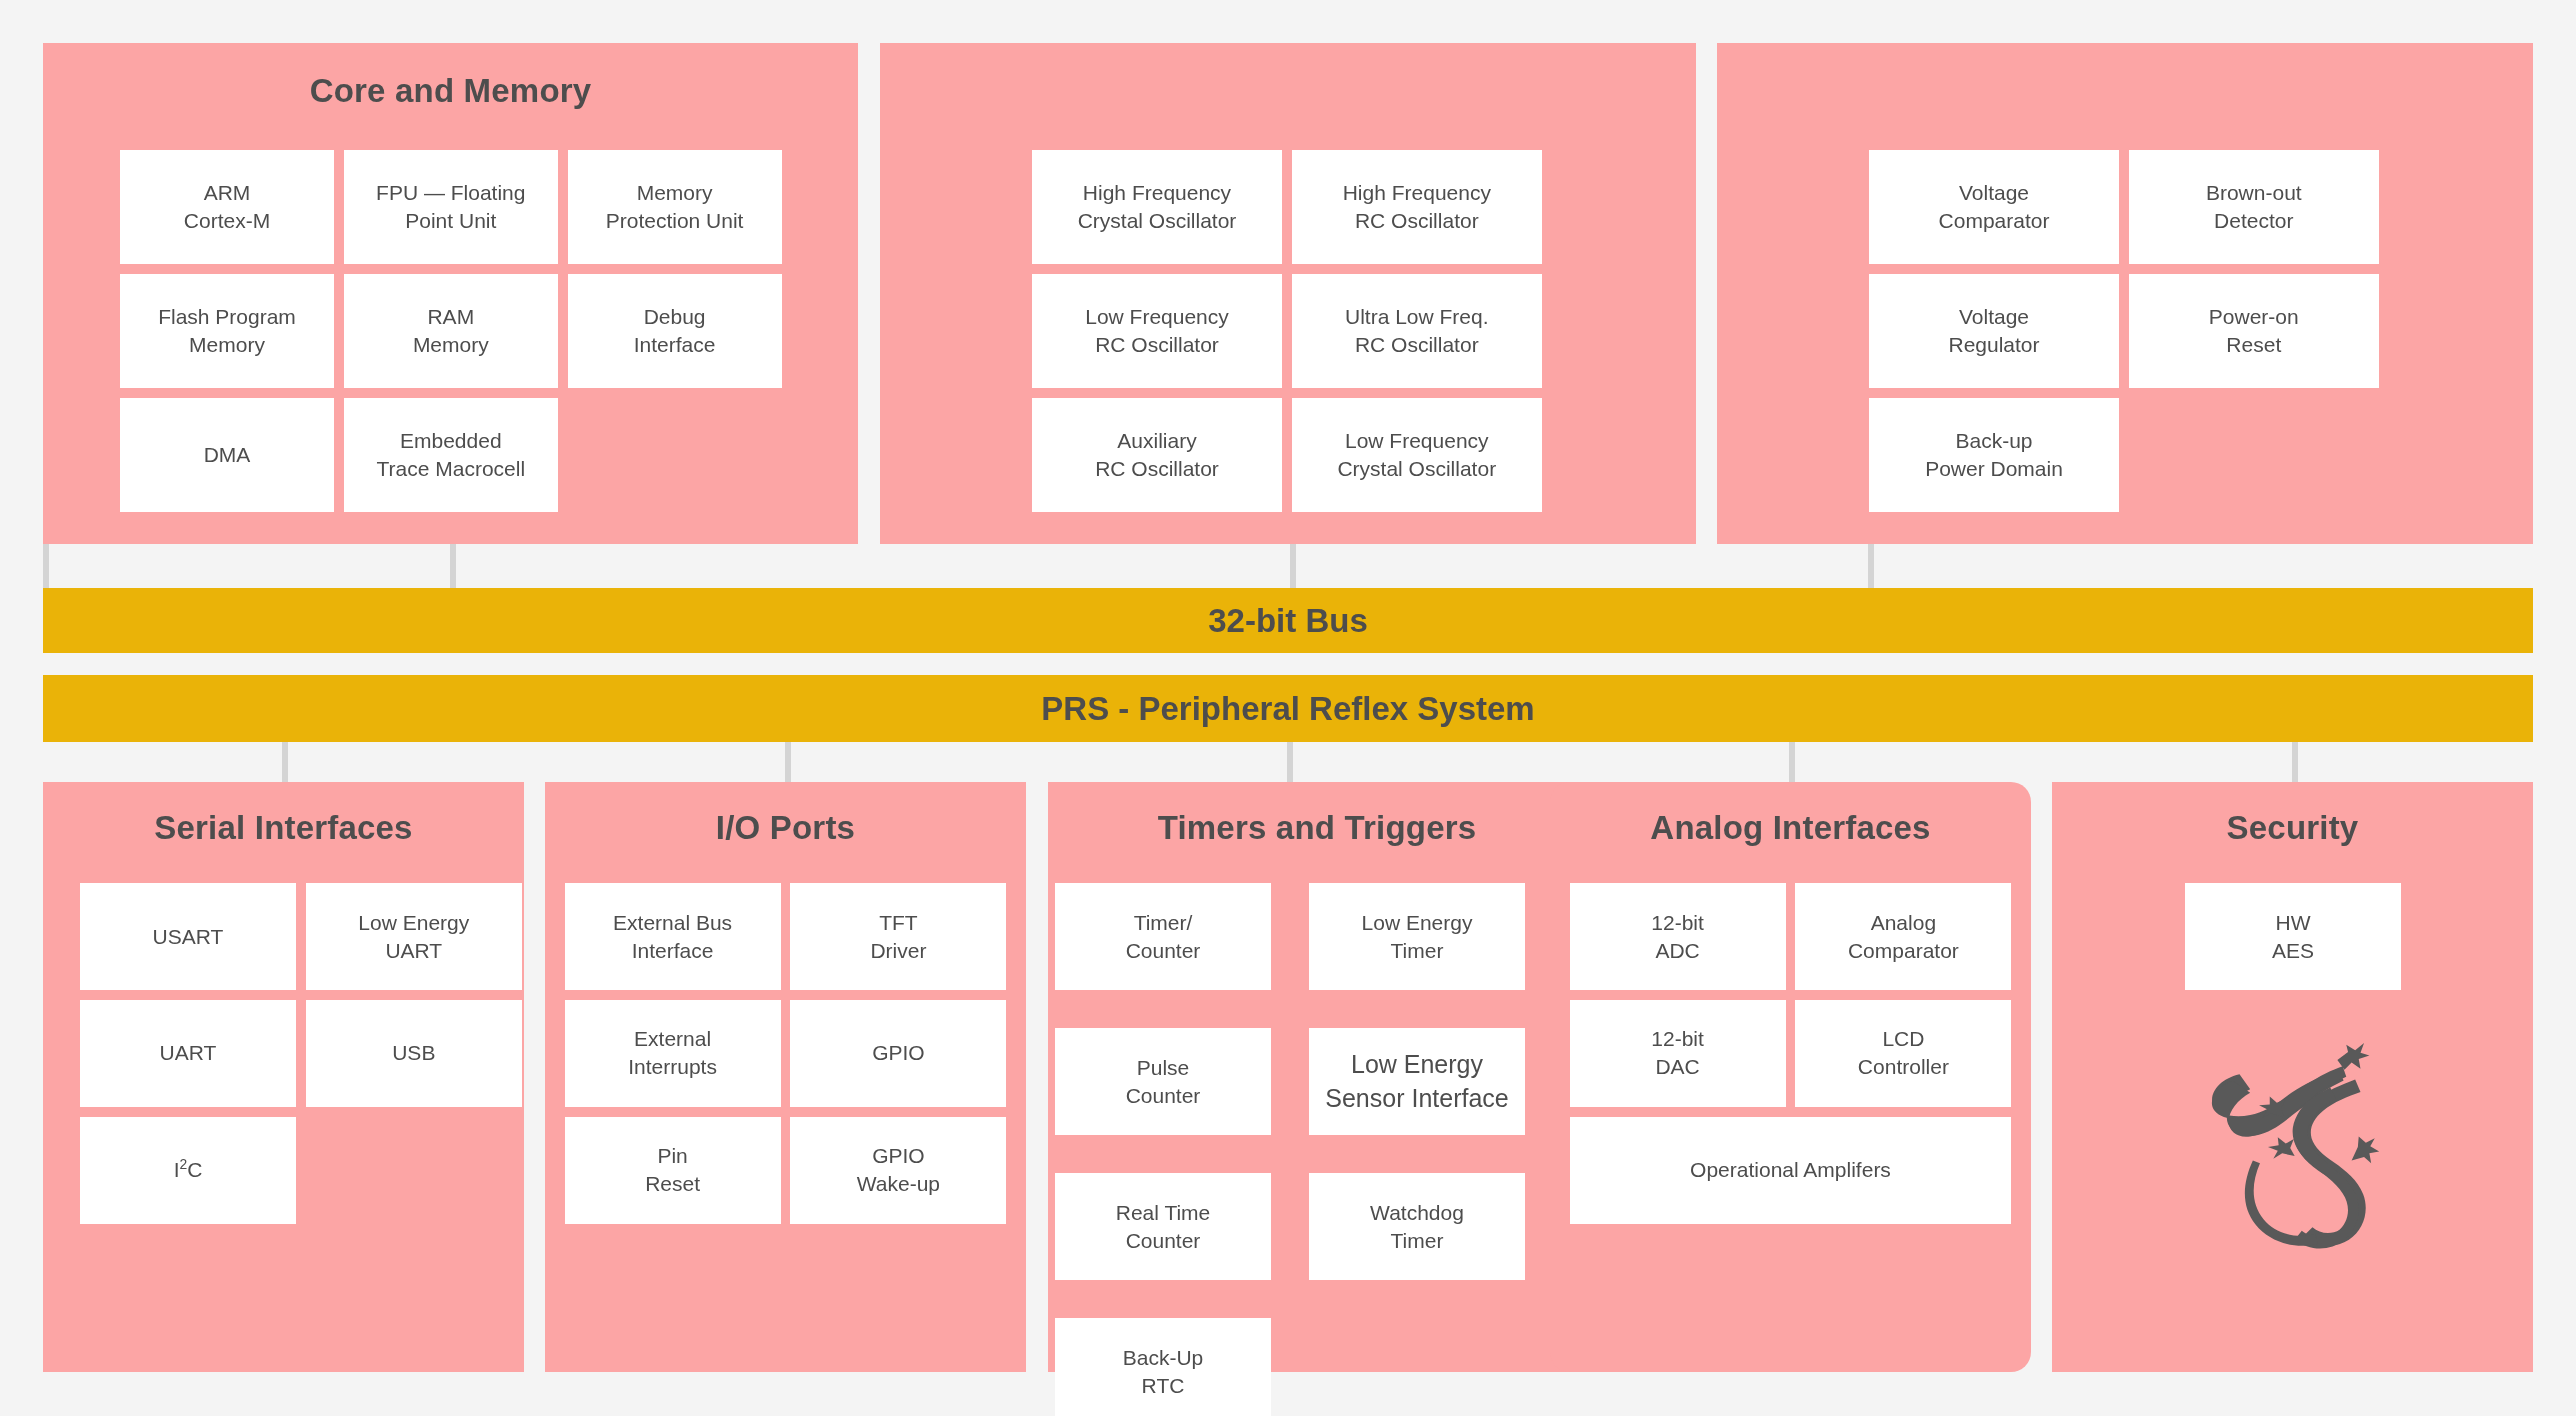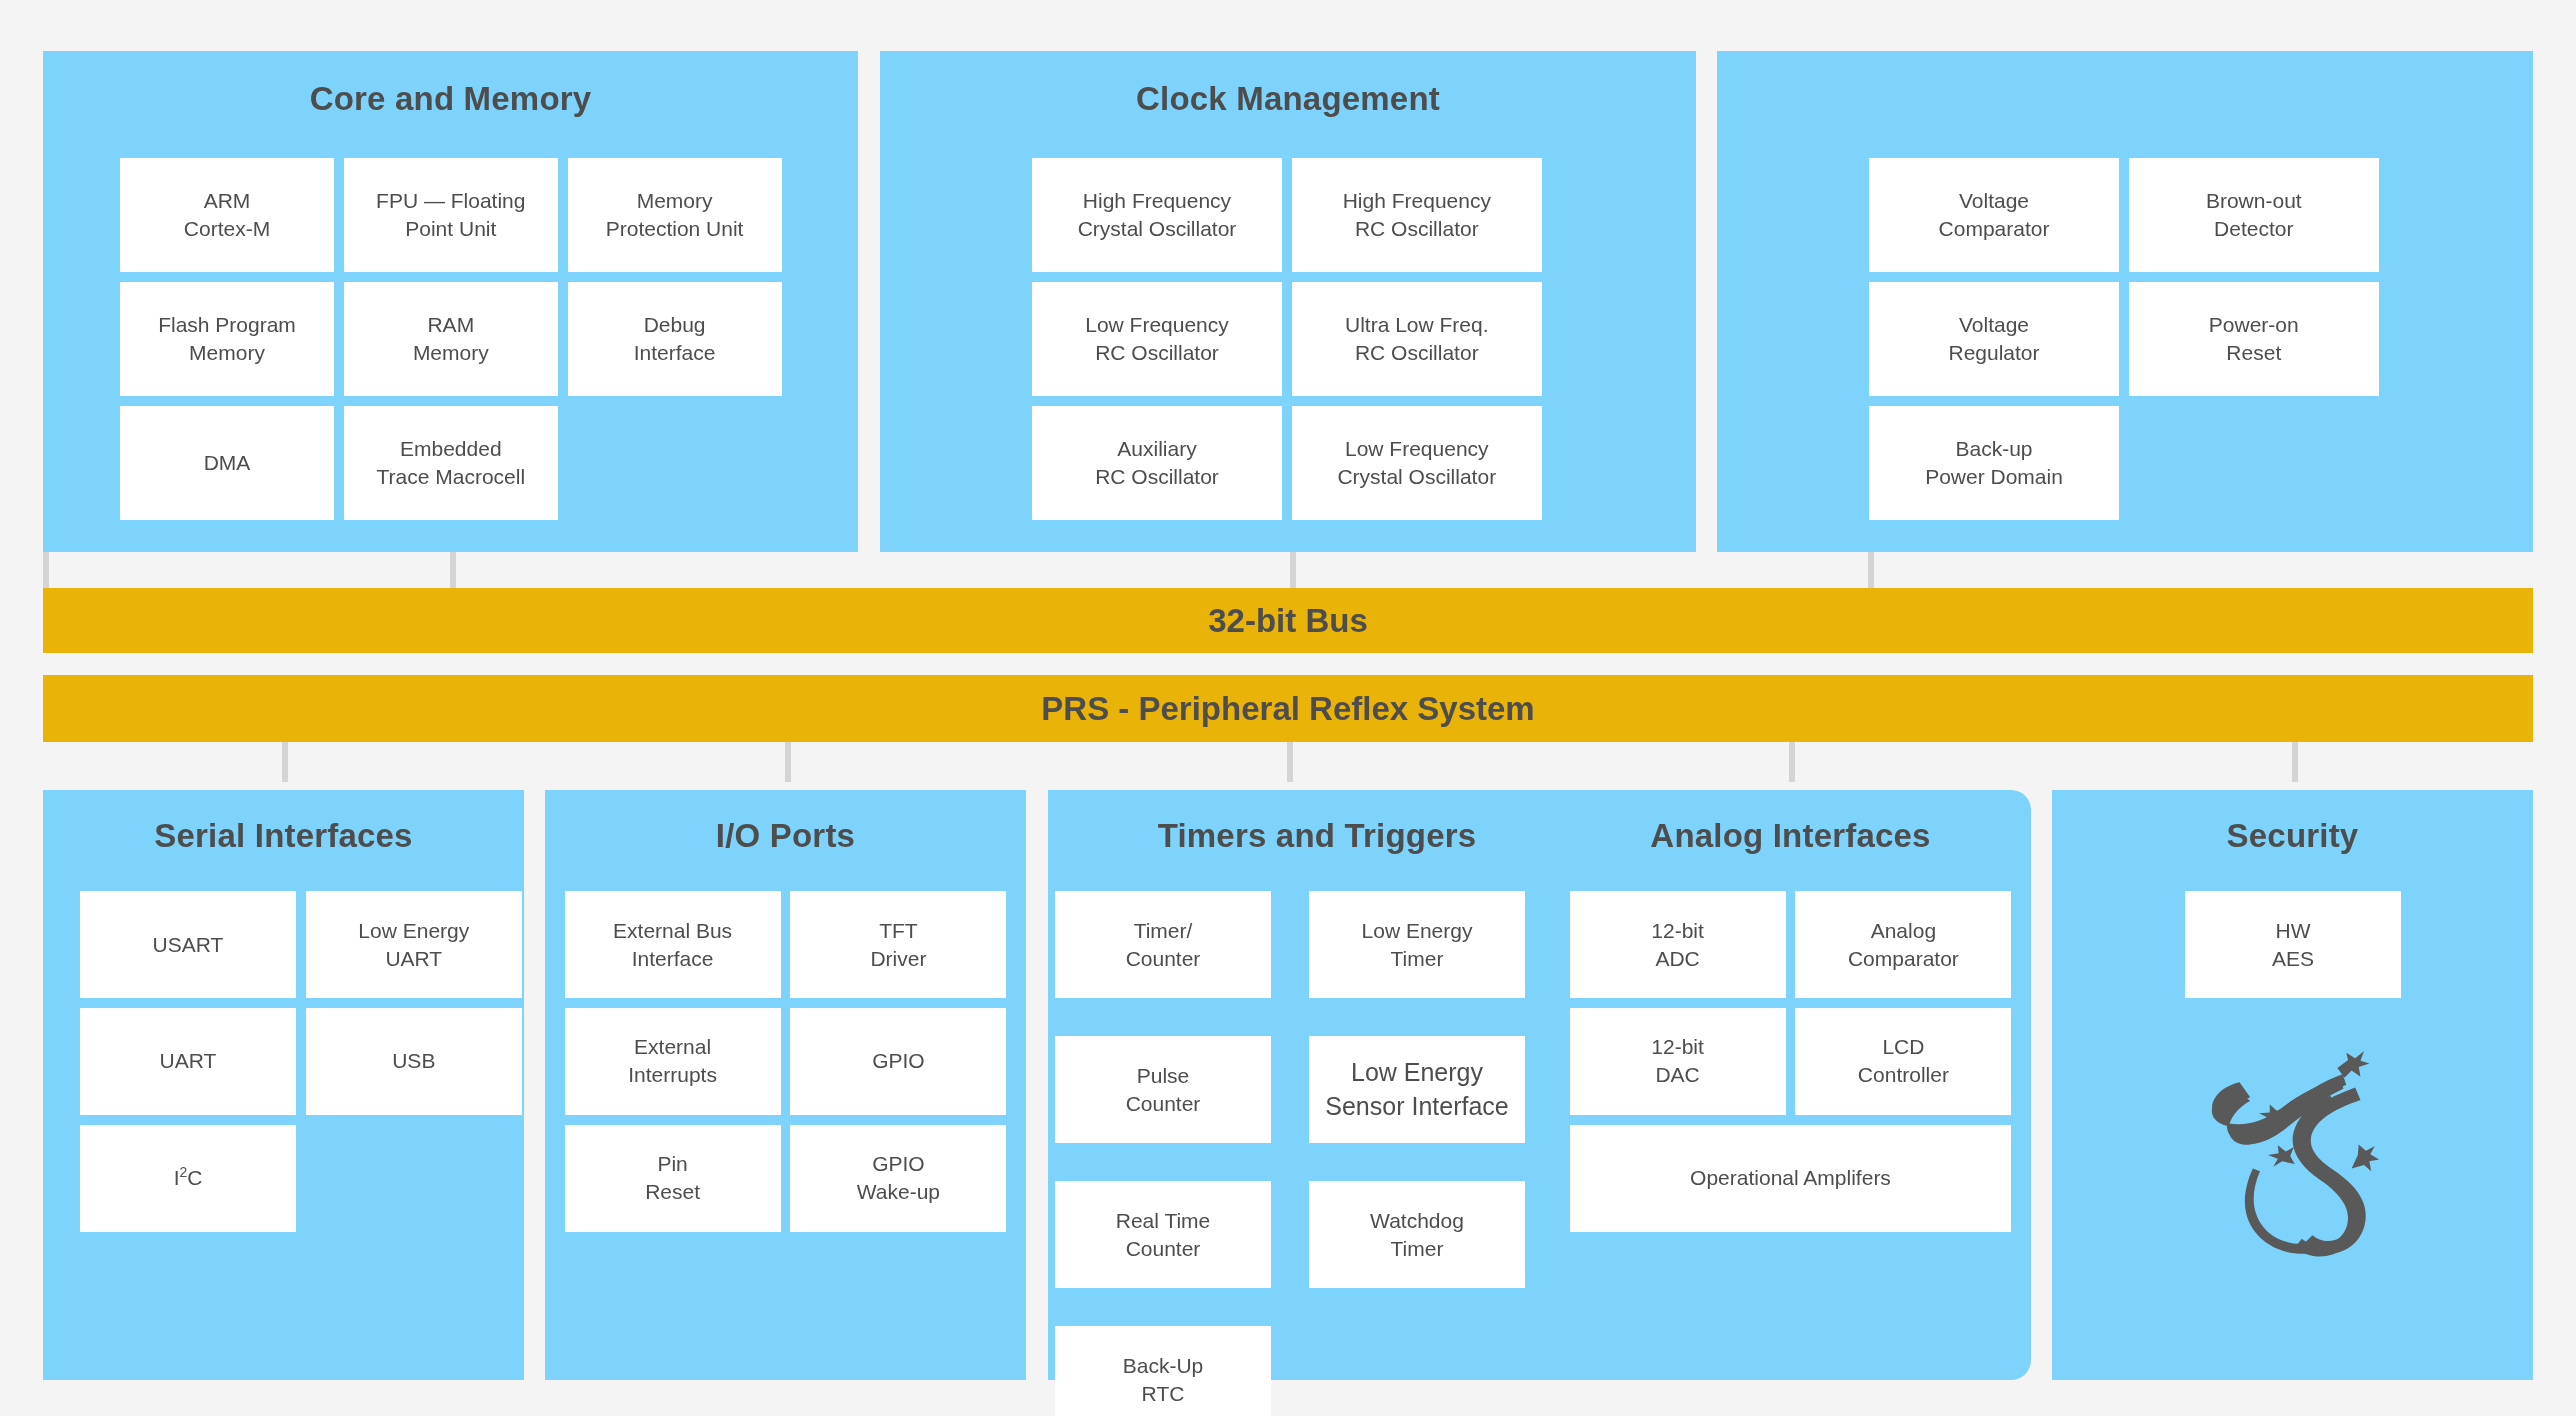--- a/index.html
+++ b/index.html
@@ -20,9 +20,8 @@
   
   .panel{
     position:absolute;
-    background:#7dd3fc;
+    background:#fca5a5;
     box-sizing:border-box;
-    margin-top:8px;
   }
   .panel-title{
     position:absolute;

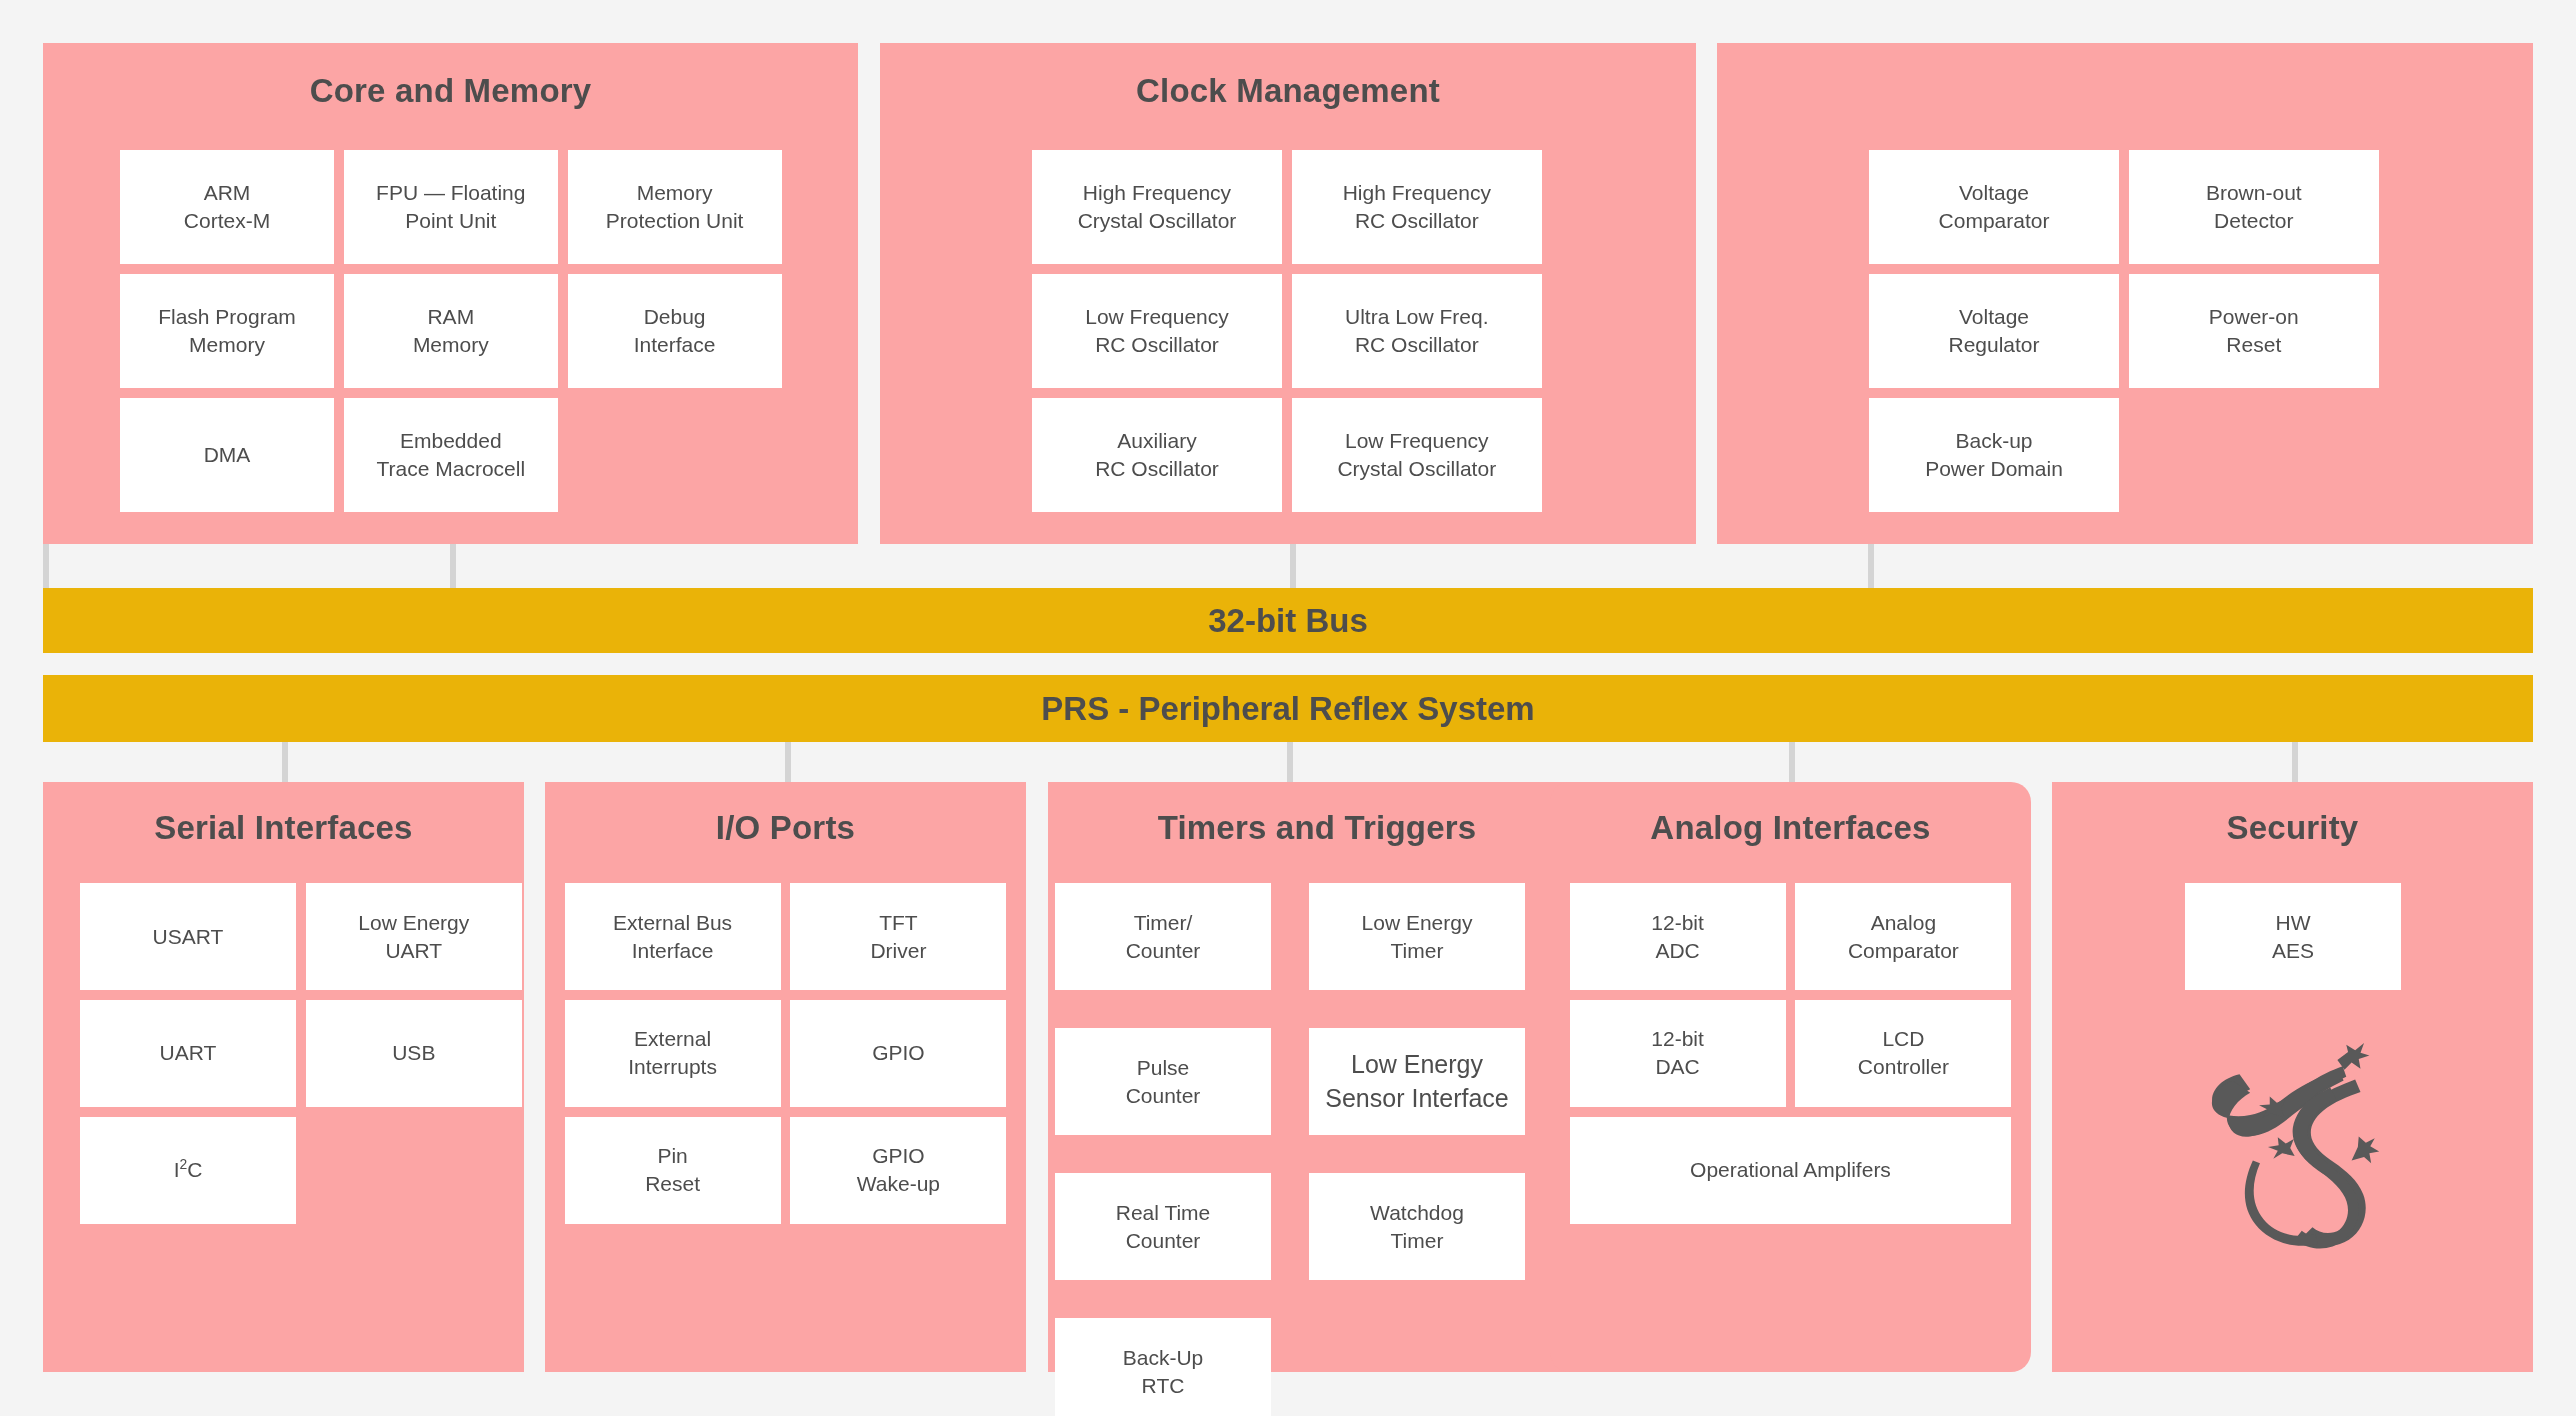--- a/index.html
+++ b/index.html
@@ -147,7 +147,6 @@
   </div>
 
   <div class="panel" style="left:880px;top:43px;width:816px;height:501px;">
-    <div class="panel-title top">Clock Management</div>
     <div class="cells" style="left:152px;top:107px;width:511px;grid-template-columns:repeat(2,250px);grid-auto-rows:114px;">
       <div class="cell">
         <span>

